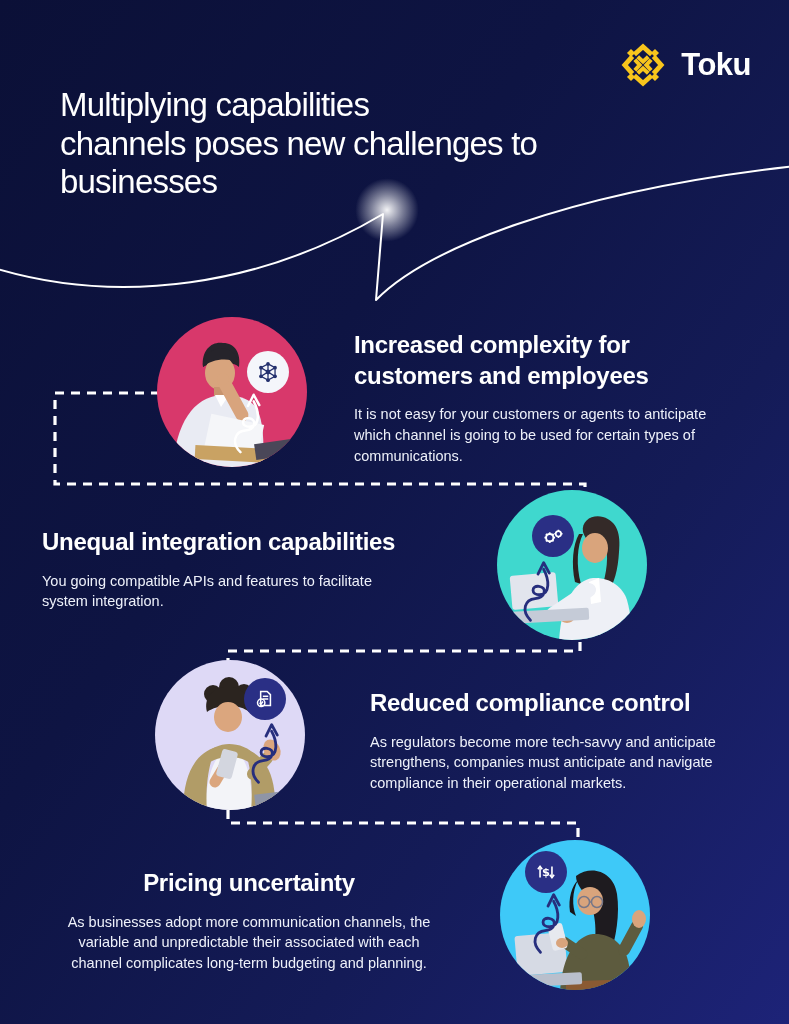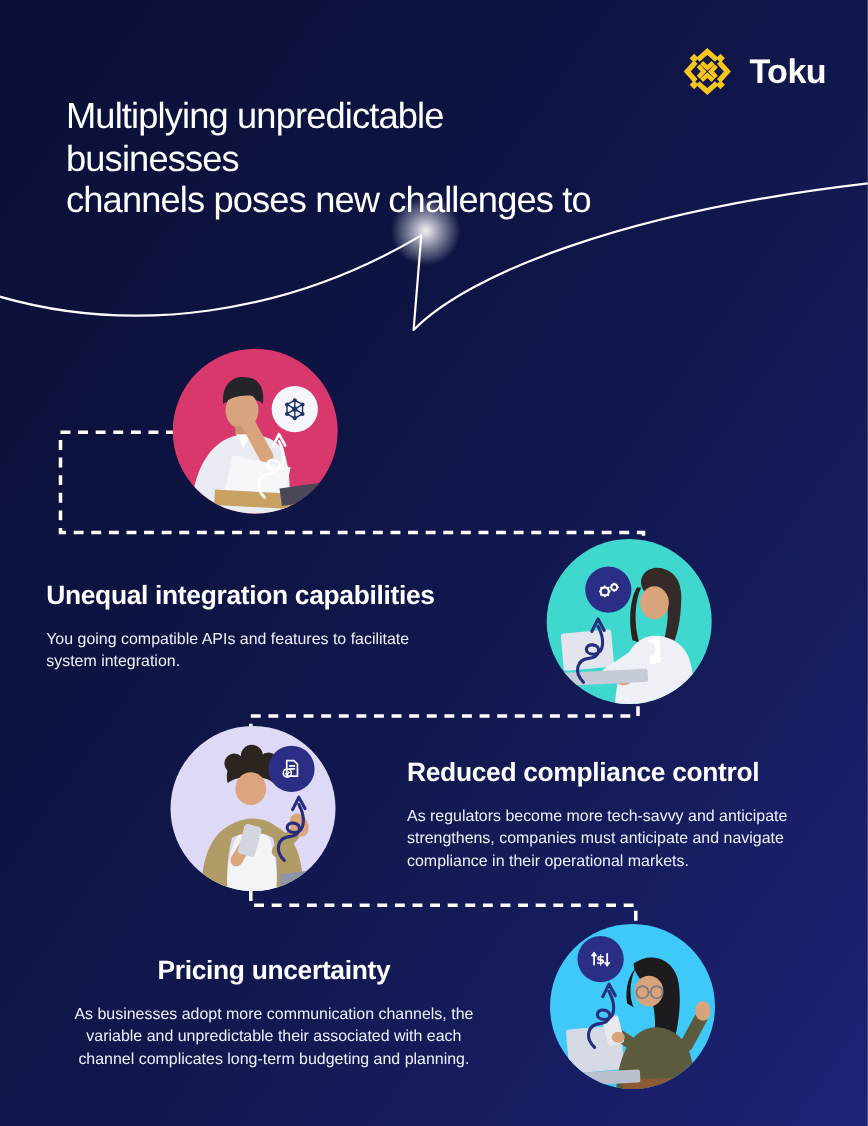--- a/index.html
+++ b/index.html
@@ -93,7 +93,7 @@
   </div>
 
   <h1 class="title">
-    <span>Multiplying unpredictable</span>
+    <span>Multiplying capabilities</span>
     <span>businesses</span>
     <span>channels poses new challenges to</span>
   </h1>

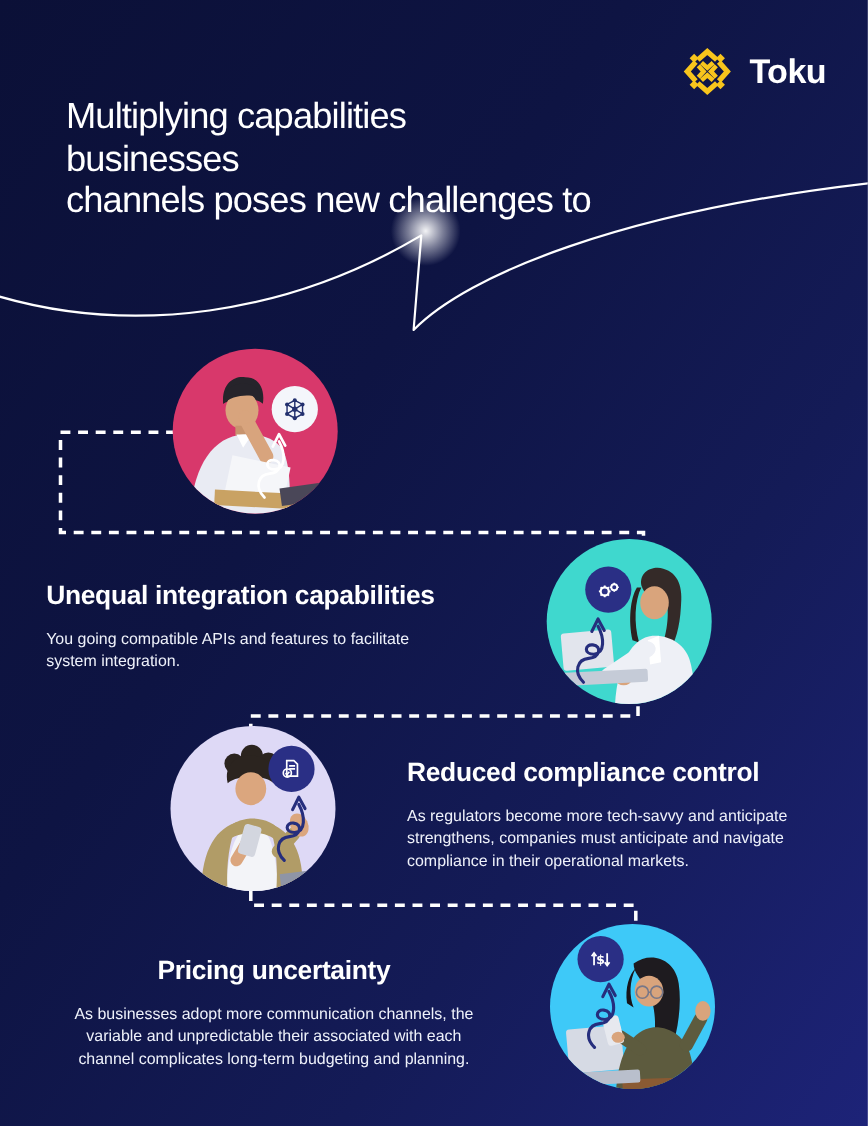--- a/index.html
+++ b/index.html
@@ -94,8 +94,8 @@
 
   <h1 class="title">
     <span>Multiplying capabilities</span>
+    <span>channels poses new challenges to</span>
     <span>businesses</span>
-    <span>channels poses new challenges to</span>
   </h1>
 
   <div class="photo-circle c1" style="background-color: rgb(216, 56, 107);">

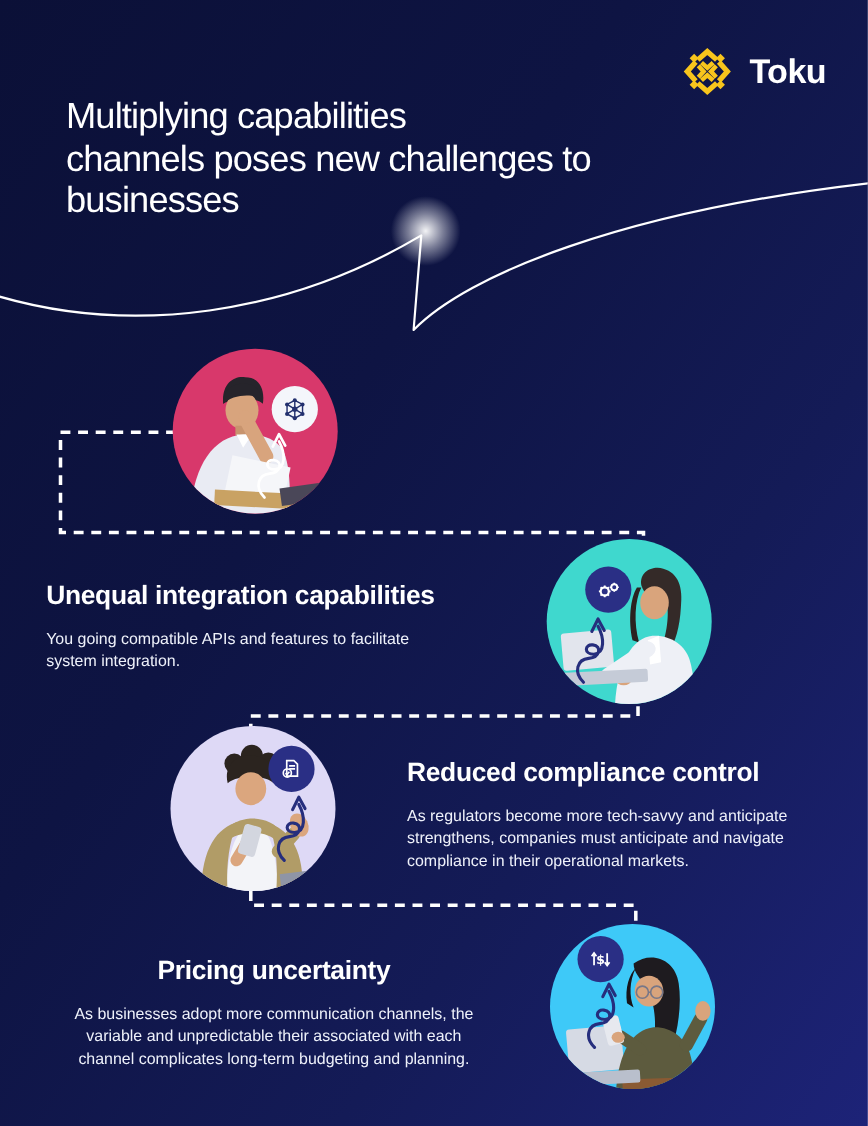--- a/index.html
+++ b/index.html
@@ -252,6 +252,10 @@
     <path d="M20,17 L26,5 L32,16" stroke="currentColor" stroke-width="3" fill="none" stroke-linecap="round" stroke-linejoin="round"></path>
   </svg>
 
+  <div class="section-text t1">
+    <h2>Increased complexity for customers and employees</h2>
+    <p>It is not easy for your customers or agents to anticipate which channel is going to be used for certain types of communications.</p>
+  </div>
 
   <div class="section-text t2">
     <h2>Unequal integration capabilities</h2>

